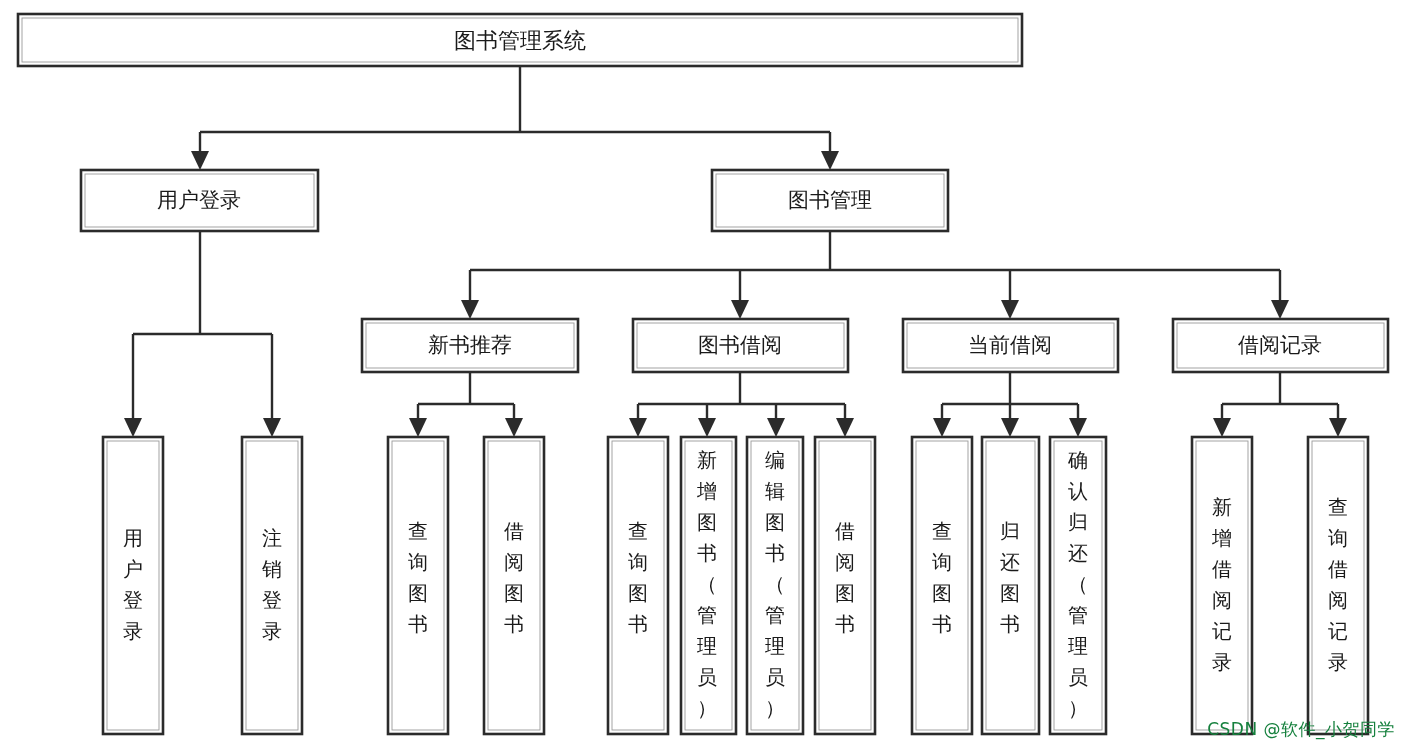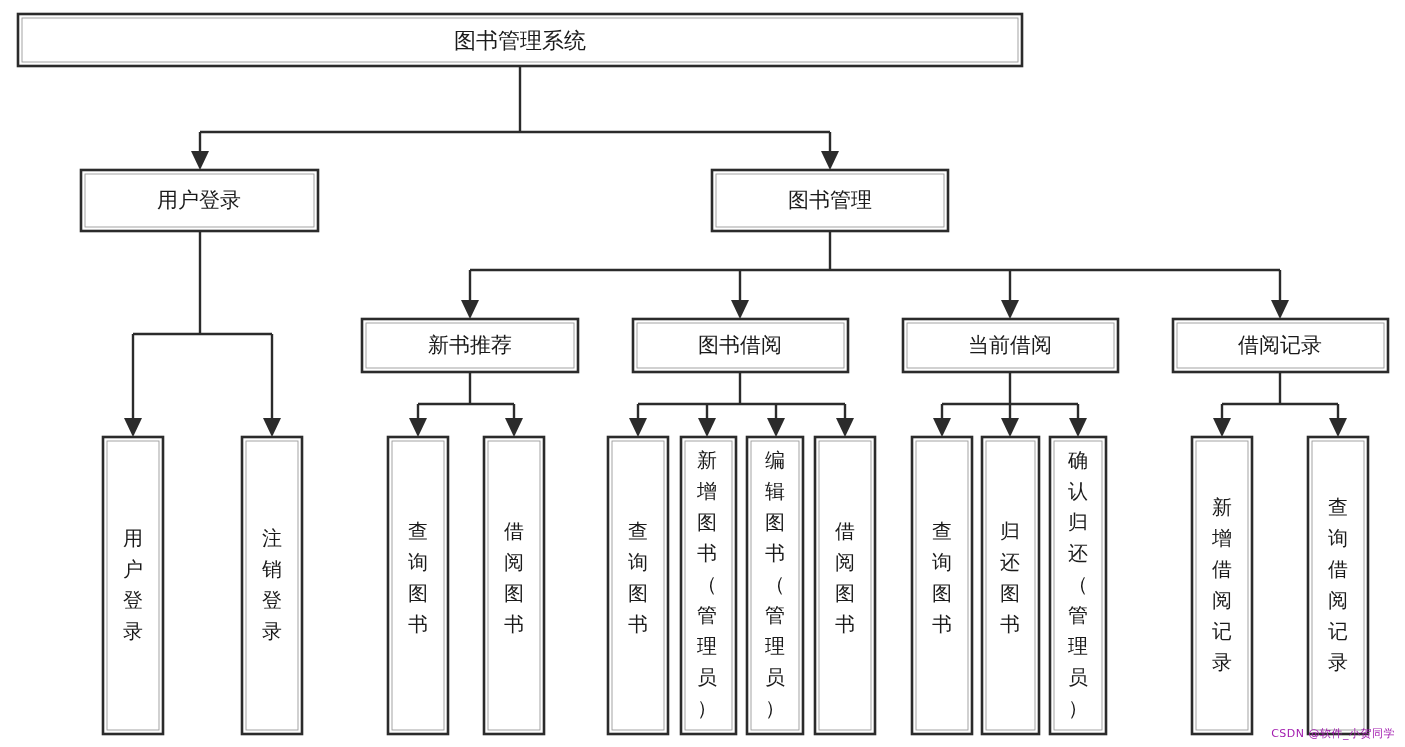--- a/index.html
+++ b/index.html
@@ -33,8 +33,8 @@
     position:absolute;
     right:10px; bottom:6px;
     font-family:"DejaVu Sans","Liberation Sans",sans-serif;
-    font-size:11px;
-    color:#a21caf;
+    font-size:17px;
+    color:#15803d;
     letter-spacing:0.5px;
     white-space:nowrap;
     user-select:none;

